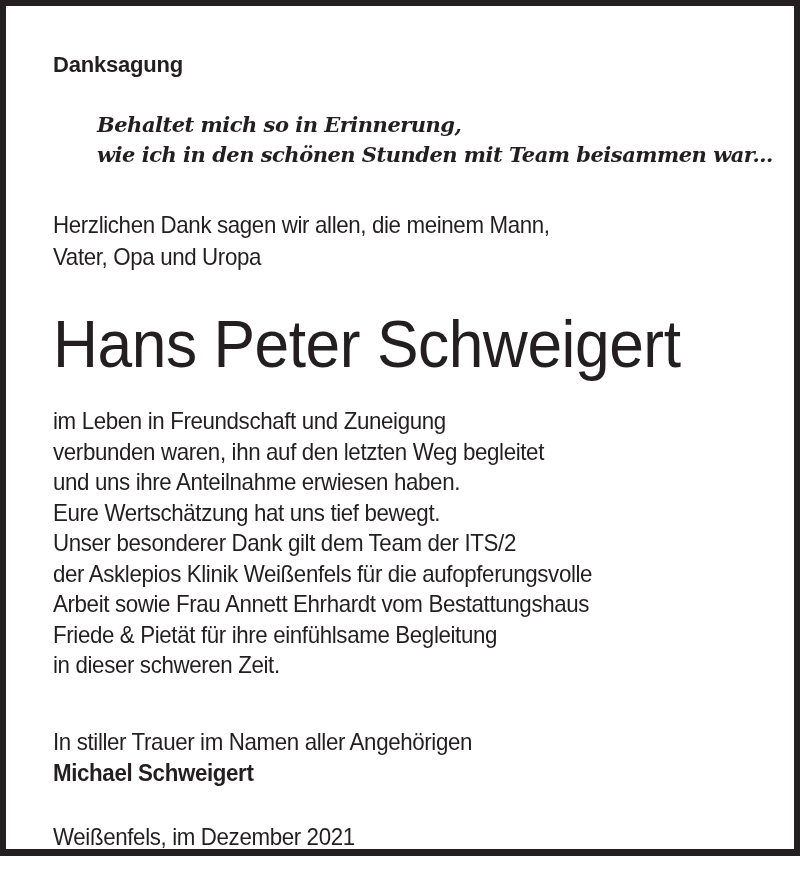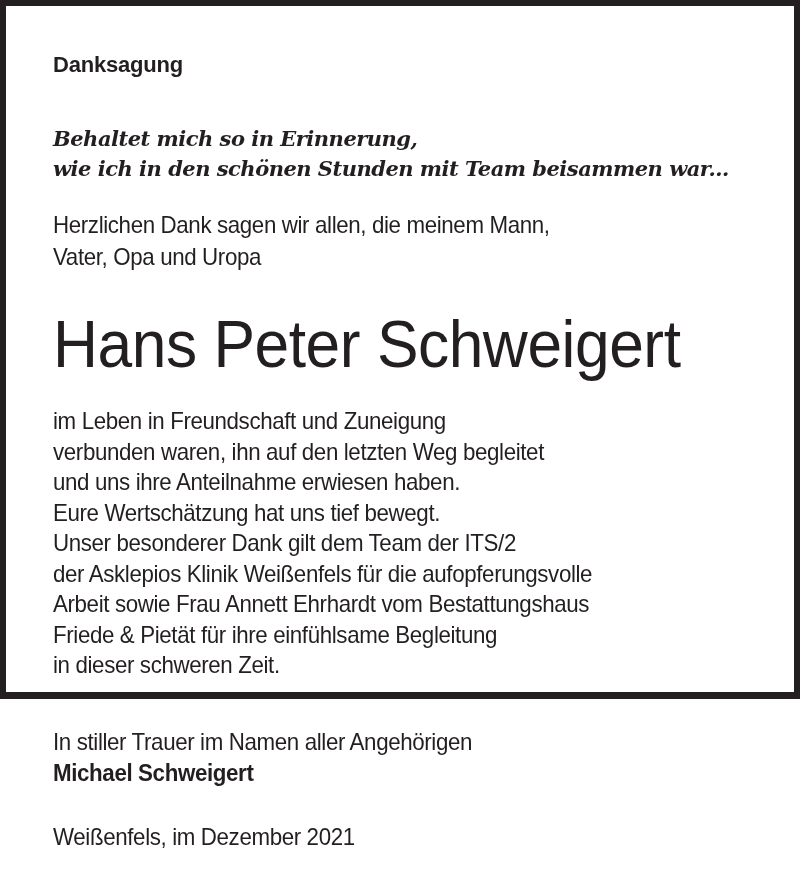--- a/index.html
+++ b/index.html
@@ -17,7 +17,7 @@
       position: absolute;
       left: 0; top: 0;
       width: 800px;
-      height: 699px;
+      height: 856px;
       box-sizing: border-box;
       border: 6px solid #231f20;
       border-bottom-width: 7px;

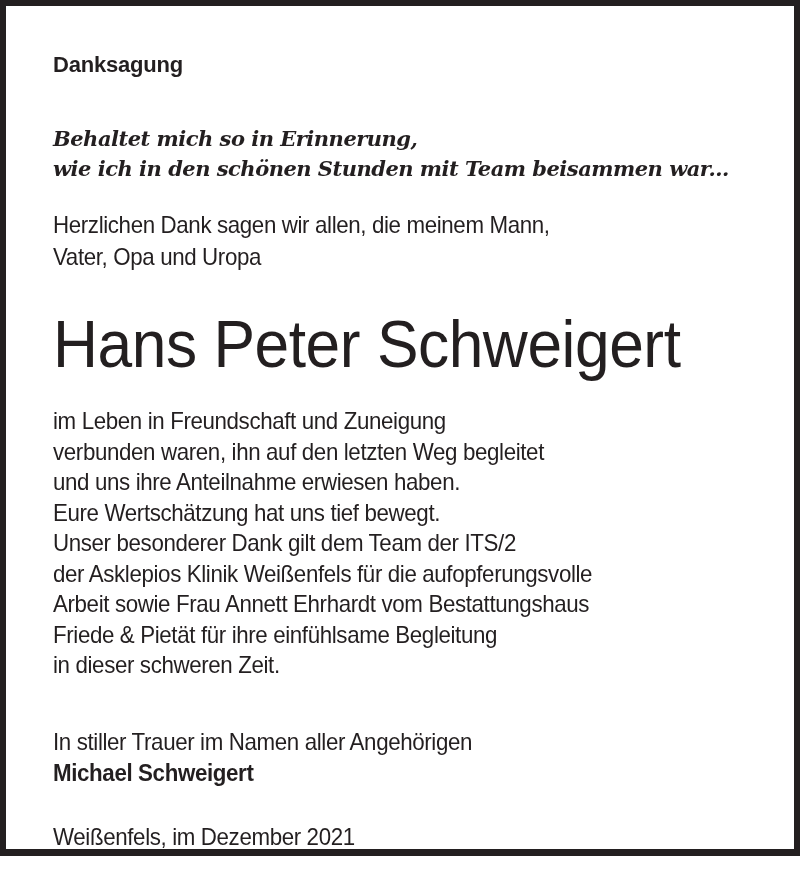--- a/index.html
+++ b/index.html
@@ -37,13 +37,14 @@
       letter-spacing: -0.2px;
     }
     .motto {
-      top: 118px;
+      top: 104px;
       font-family: "DejaVu Serif", serif;
       font-style: italic;
       font-weight: bold;
       font-size: 21px;
       line-height: 30px;
       letter-spacing: -0.5px;
+      margin-left: 44px;
     }
     .motto span { display: block; }
     .intro {

